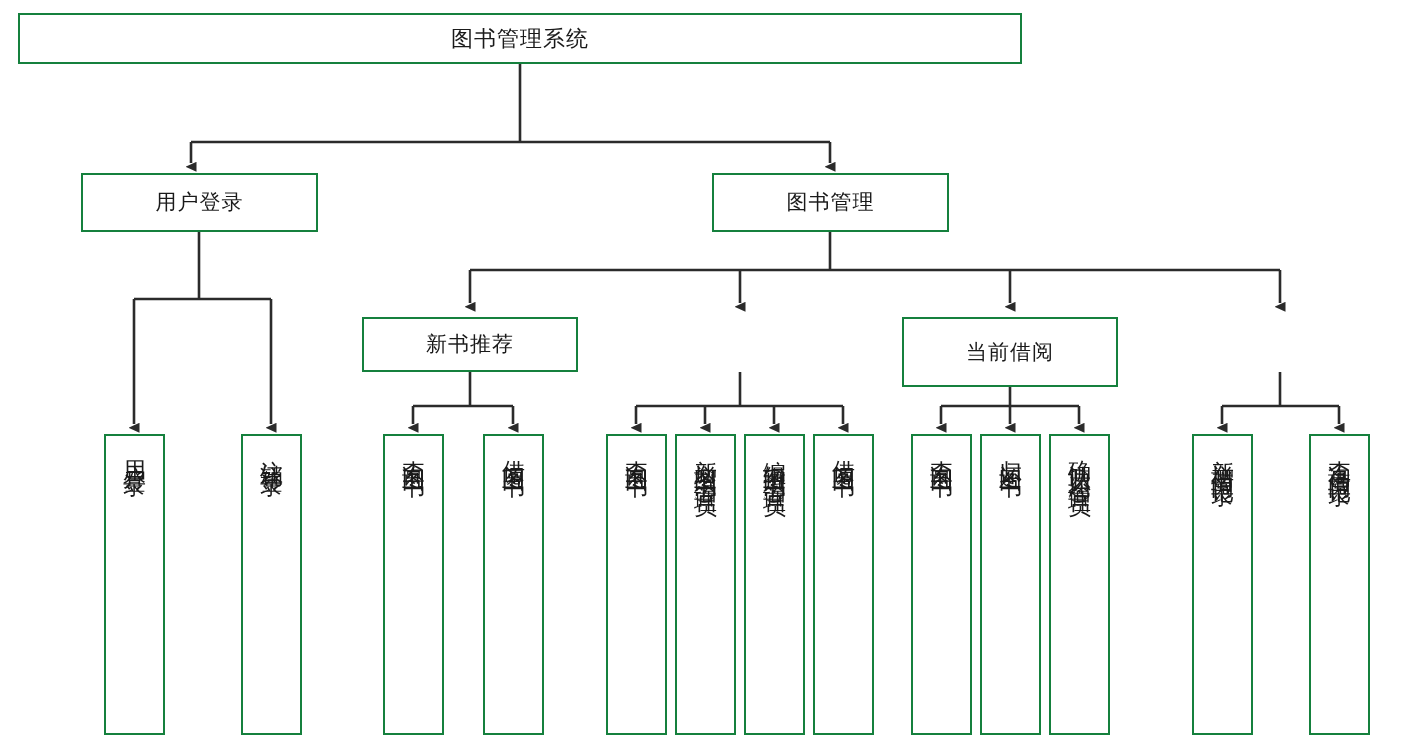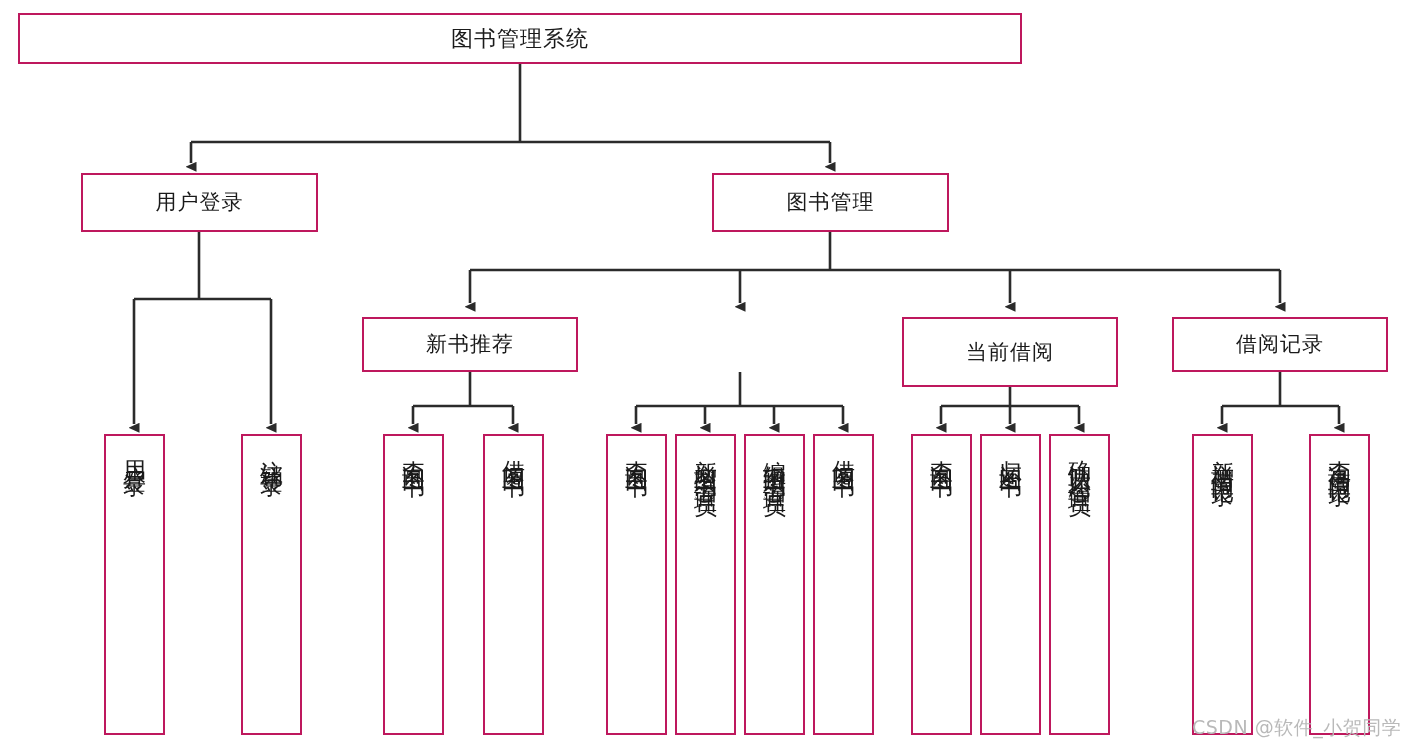--- a/index.html
+++ b/index.html
@@ -30,7 +30,7 @@
     position: absolute;
     box-sizing: border-box;
     background: #ffffff;
-    border: 2px solid #be185d;
+    border: 2px solid #15803d;
     display: flex;
     align-items: center;
     justify-content: center;

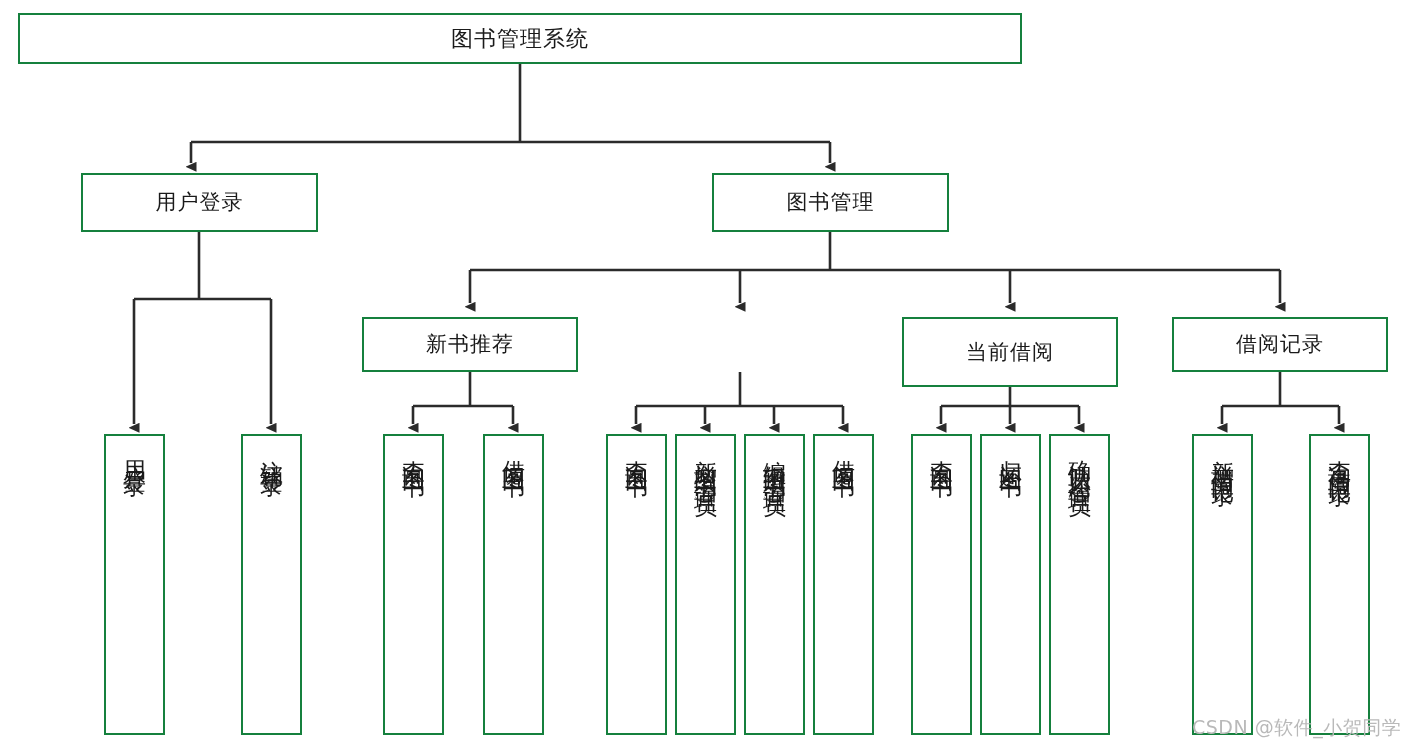--- a/index.html
+++ b/index.html
@@ -148,9 +148,6 @@
   <div class="node horiz" style="left:902px; top:317px; width:216px; height:70px;">
     <span class="label">当前借阅</span>
   </div>
-  <div class="node horiz" style="left:1172px; top:317px; width:216px; height:55px;">
-    <span class="label">借阅记录</span>
-  </div>
 
   <div class="node vert" style="left:104px; top:434px; width:61px; height:301px;">
     <span class="label">用户登录</span>

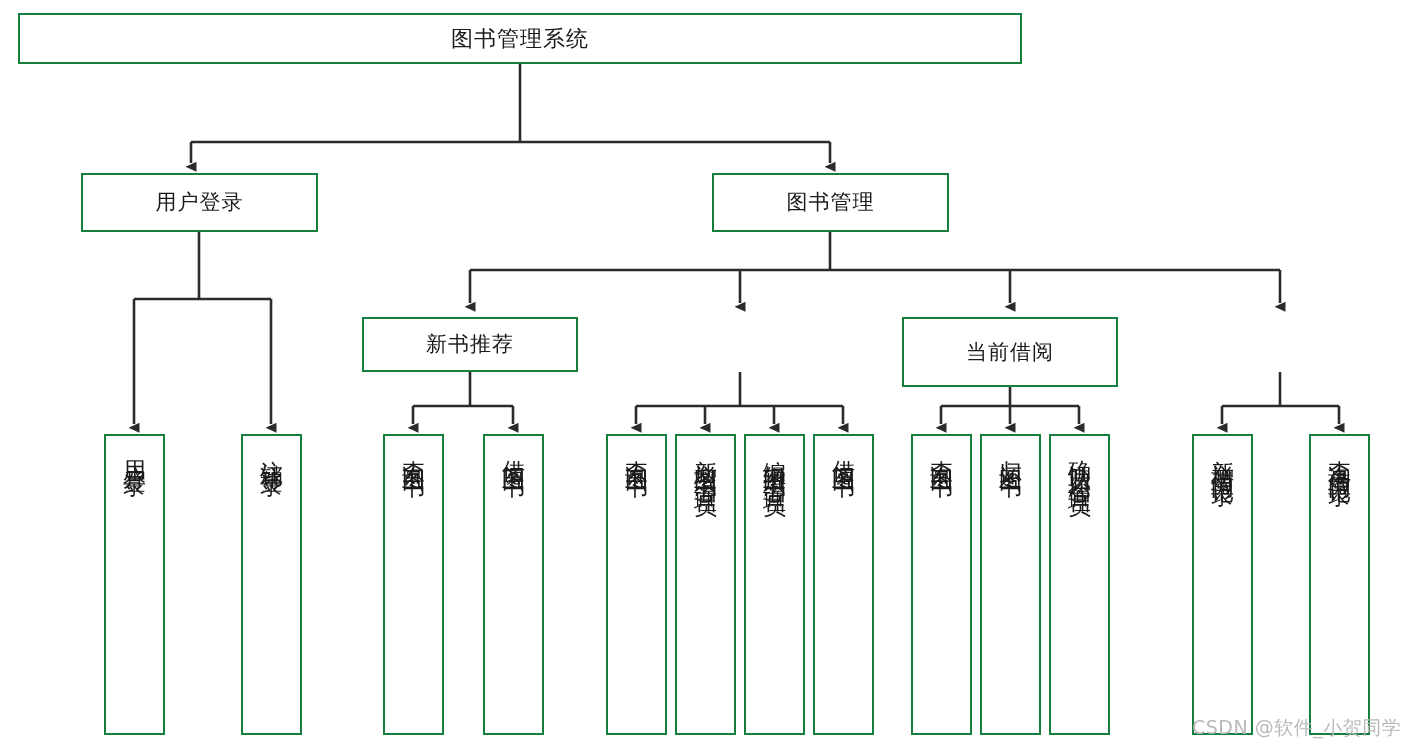--- a/index.html
+++ b/index.html
@@ -193,7 +193,6 @@
     <span class="label">查询借阅记录</span>
   </div>
 
-  <div class="watermark" style="left:1192px; top:715px;">CSDN @软件_小贺同学</div>
 
 </div>
 

